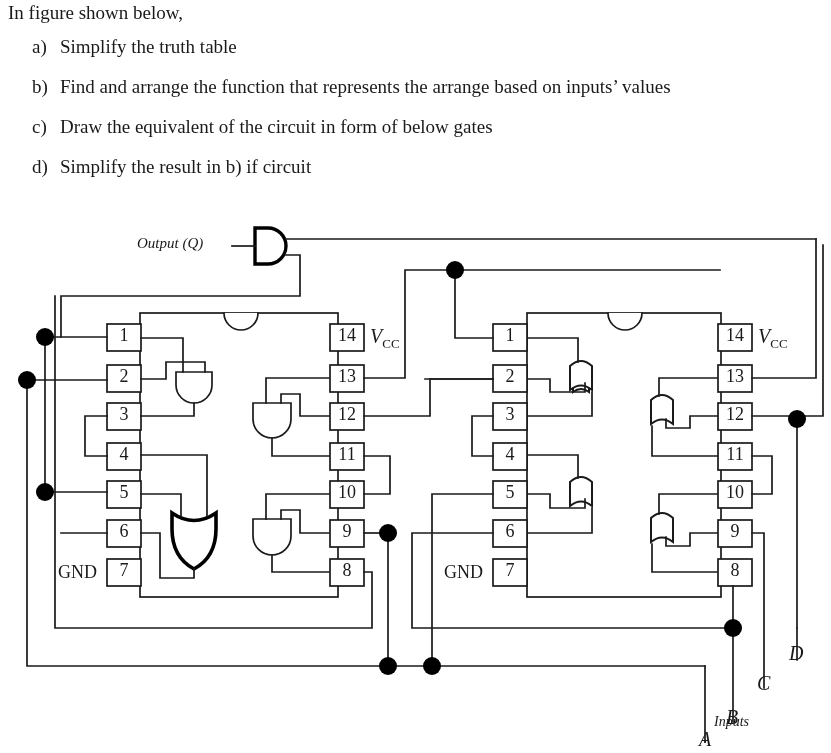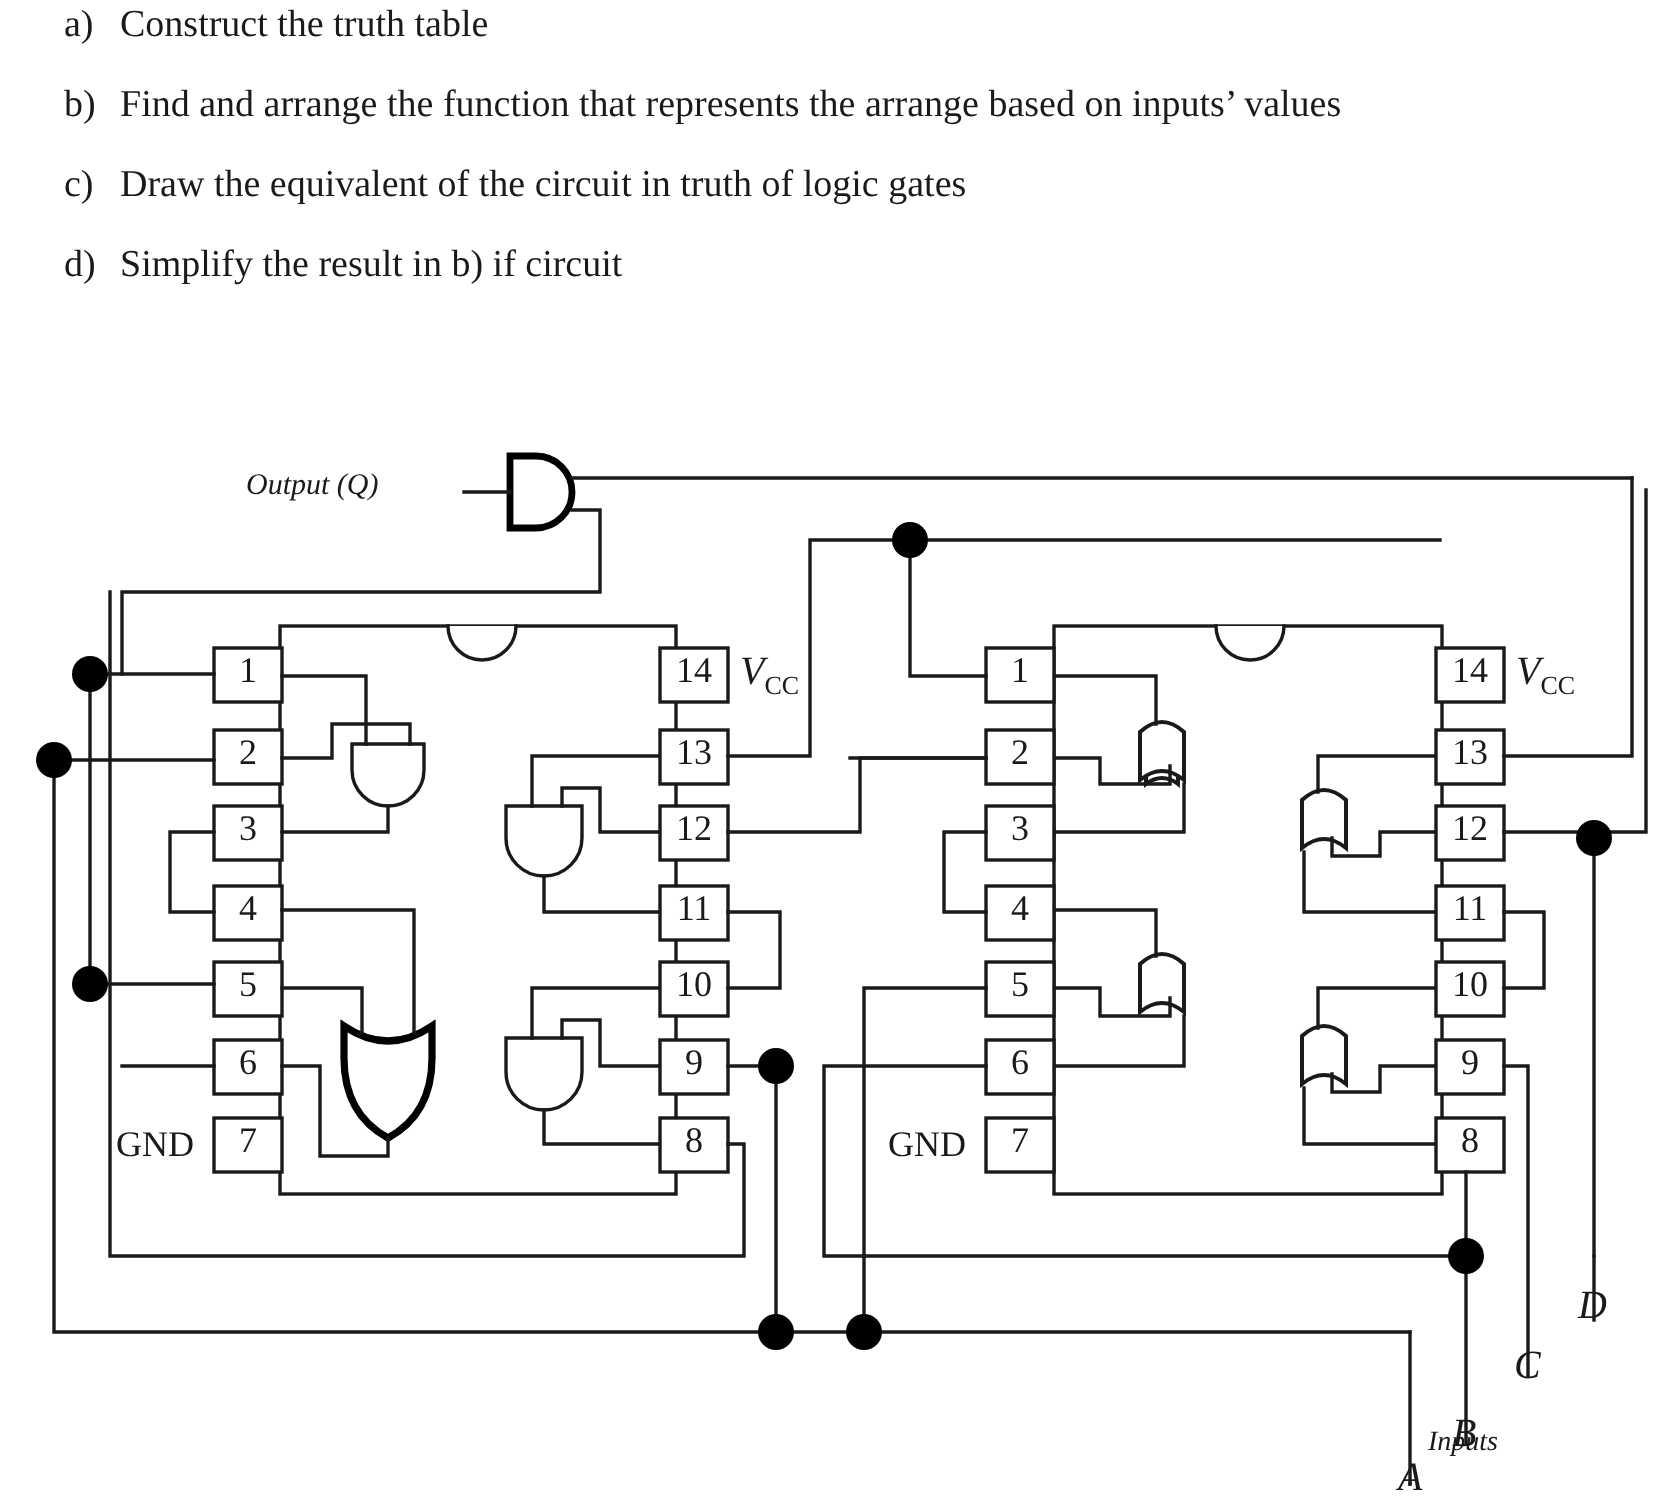--- a/index.html
+++ b/index.html
@@ -70,6 +70,7 @@
 <div id="page">
 
   <div id="question-block">
+    <p id="question-intro">In figure shown below,</p>
 
     <div class="q-item">
       <span class="q-marker">a)</span>

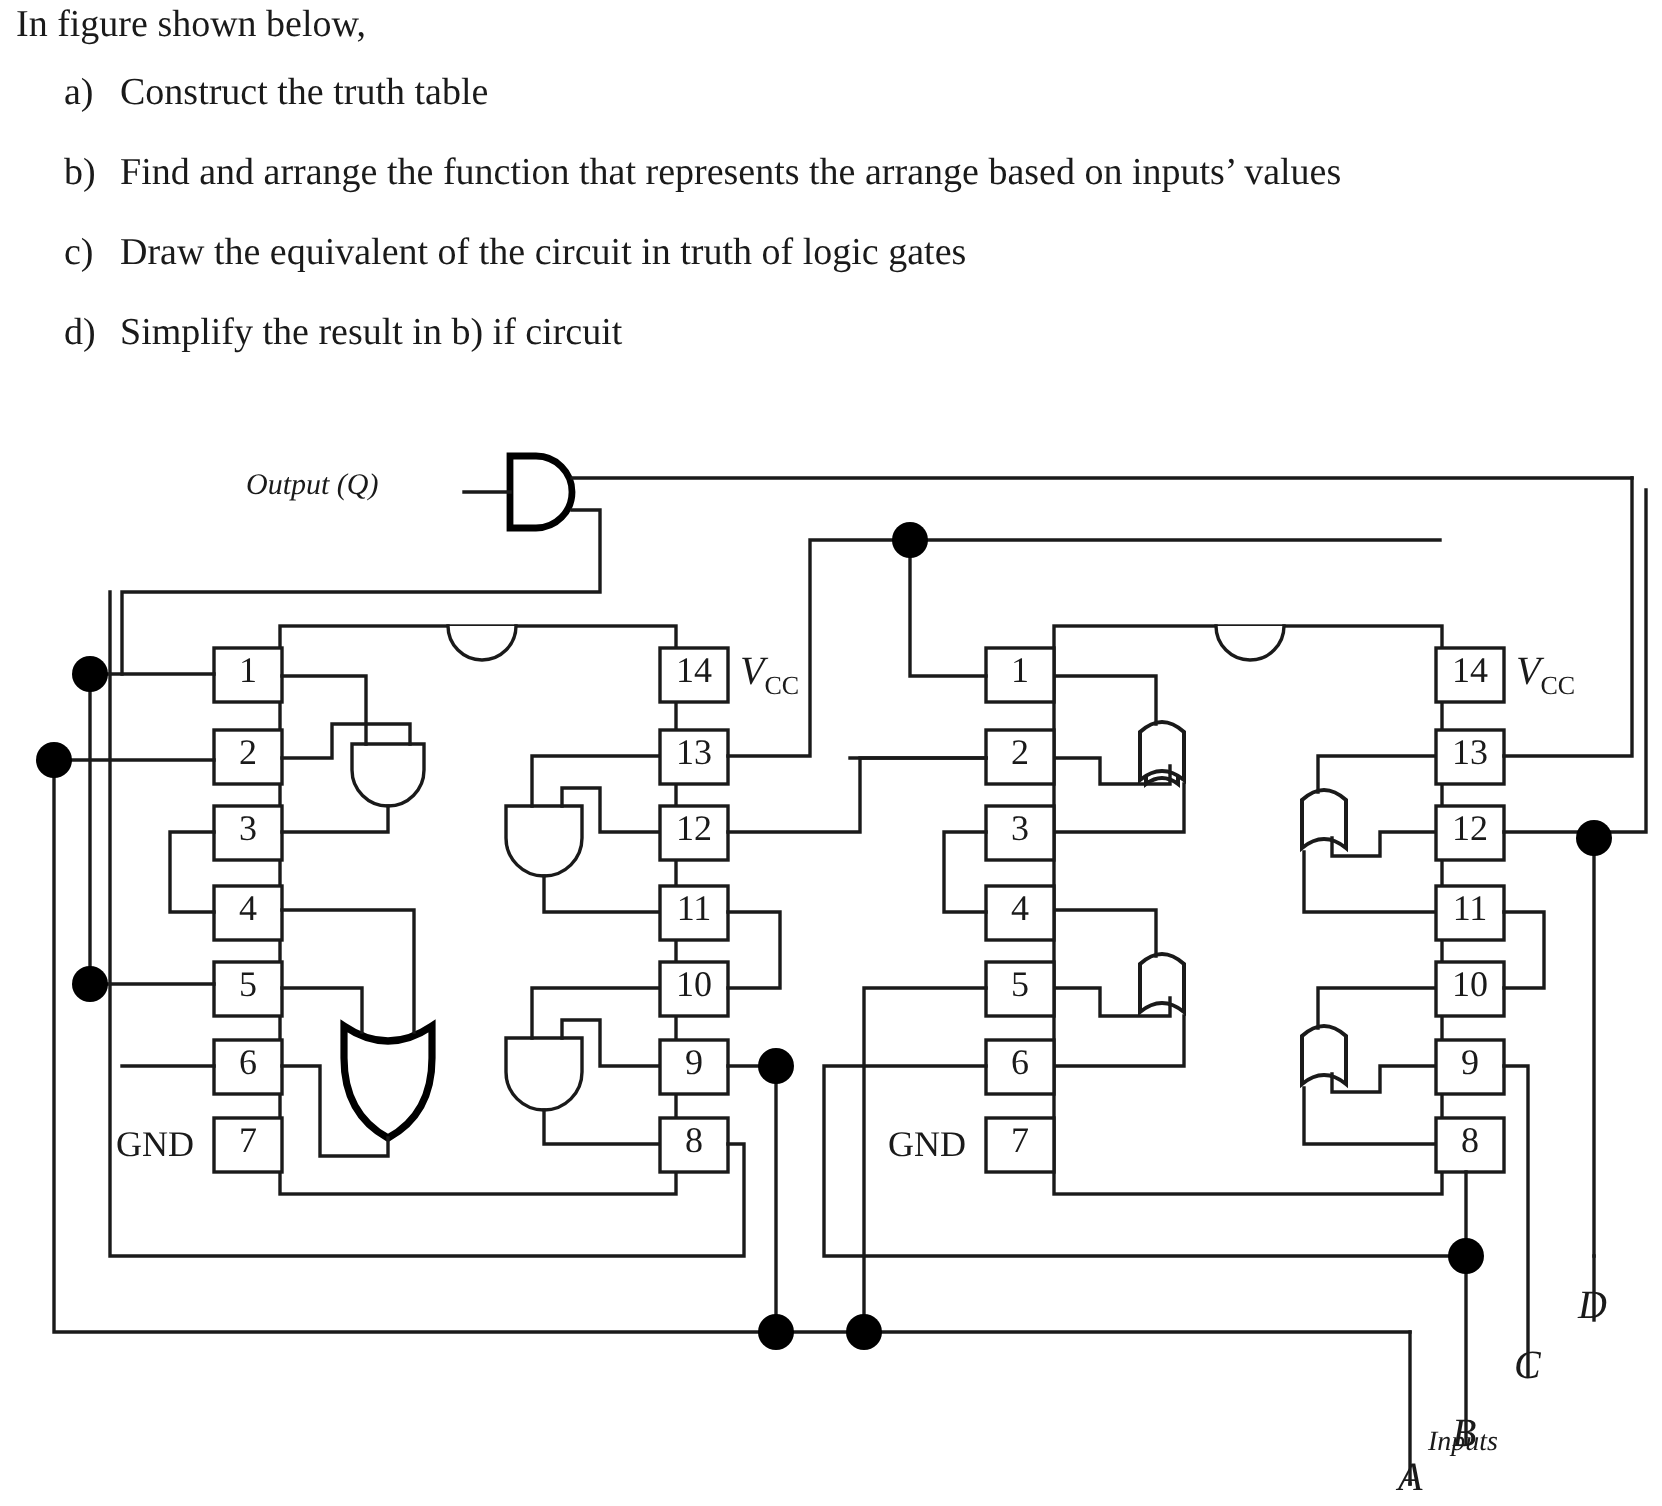--- a/index.html
+++ b/index.html
@@ -74,7 +74,7 @@
 
     <div class="q-item">
       <span class="q-marker">a)</span>
-      <span class="q-text">Construct the truth table</span>
+      <span class="q-text">Simplify the truth table</span>
     </div>
     <div class="q-item">
       <span class="q-marker">b)</span>

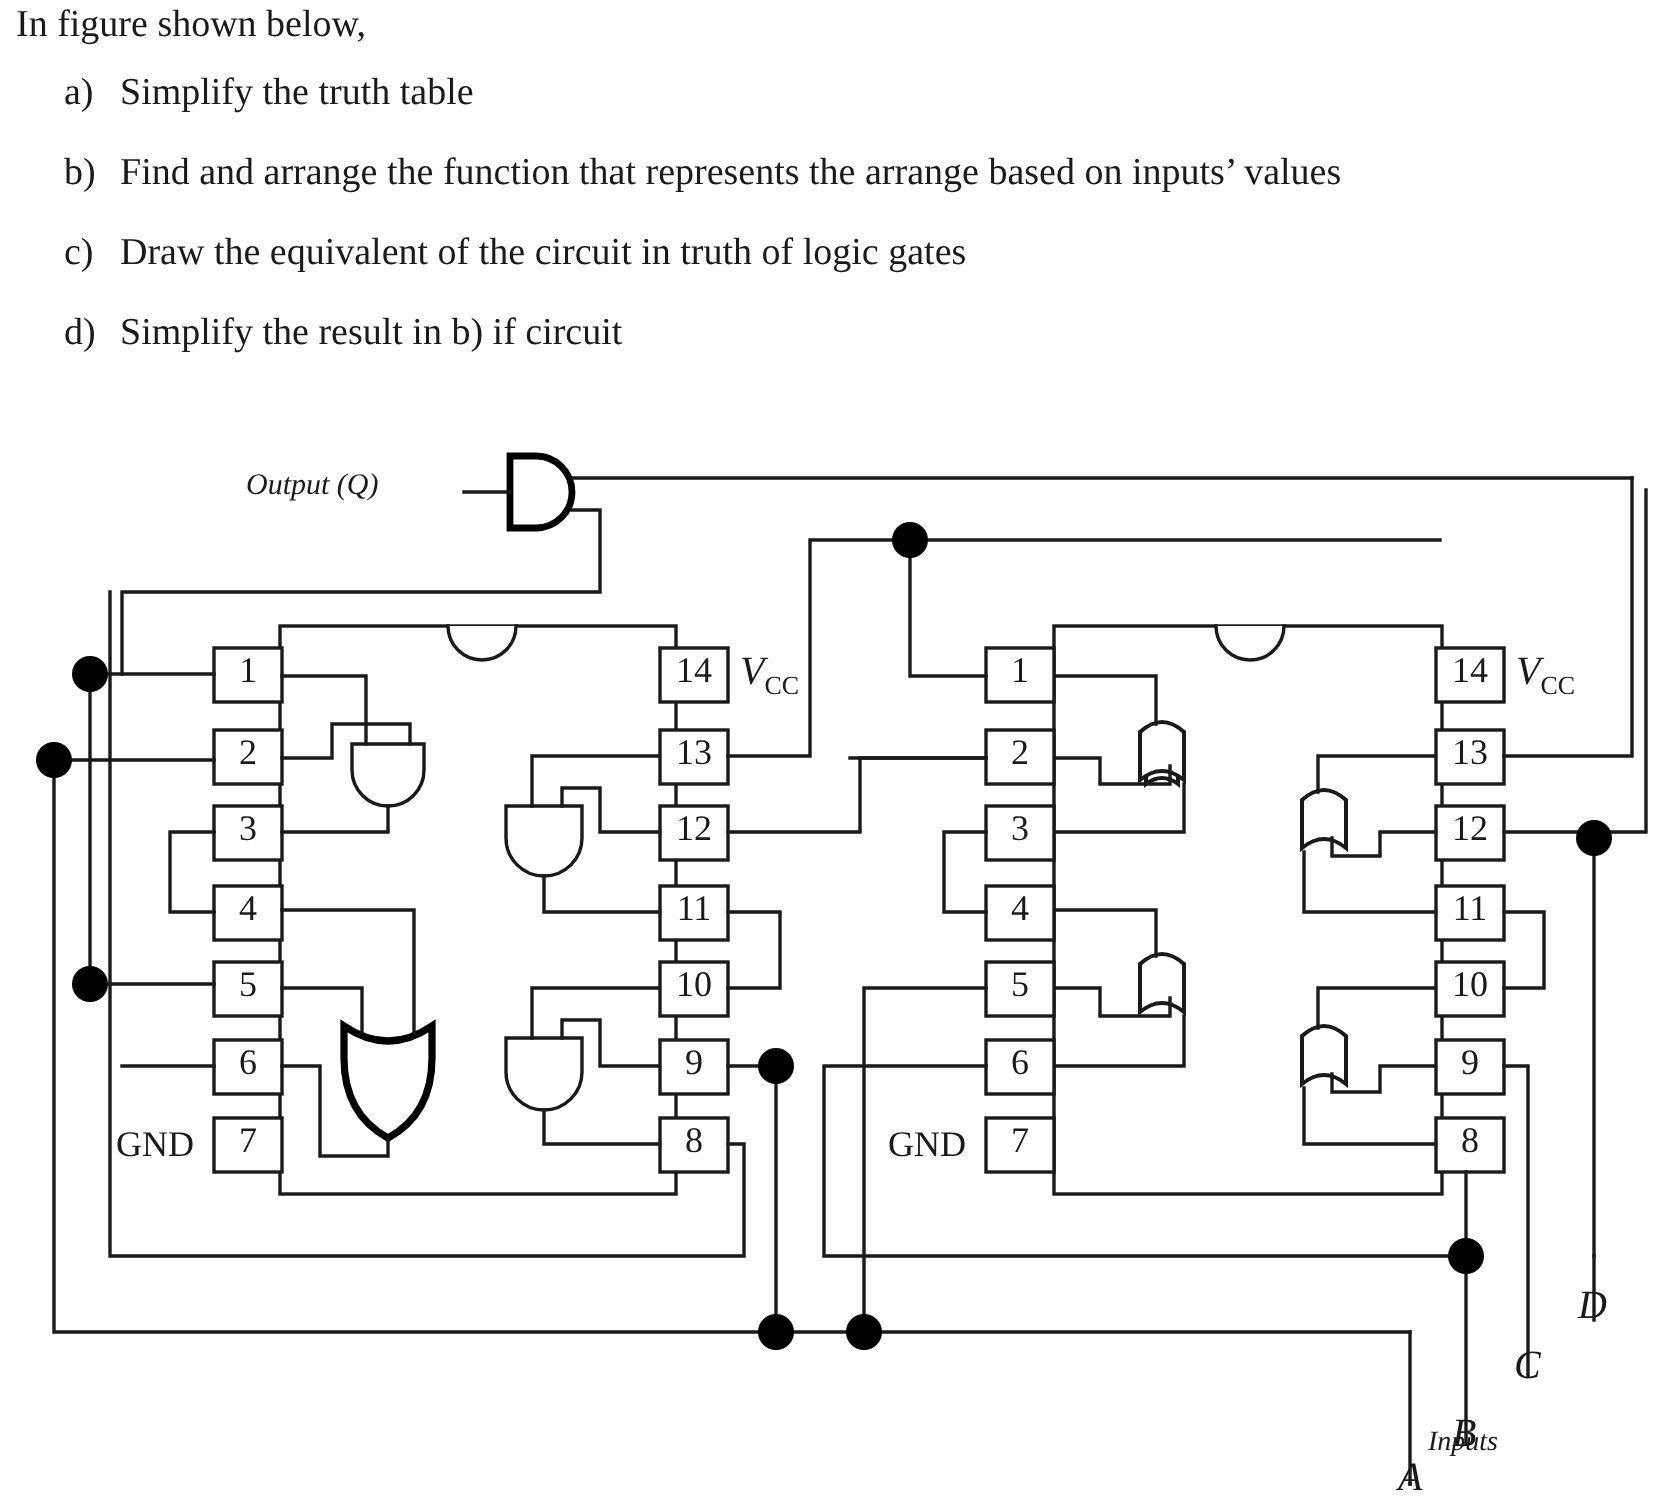--- a/index.html
+++ b/index.html
@@ -82,7 +82,7 @@
     </div>
     <div class="q-item">
       <span class="q-marker">c)</span>
-      <span class="q-text">Draw the equivalent of the circuit in truth of logic gates</span>
+      <span class="q-text">Draw the equivalent of the circuit in form of below gates</span>
     </div>
     <div class="q-item">
       <span class="q-marker">d)</span>

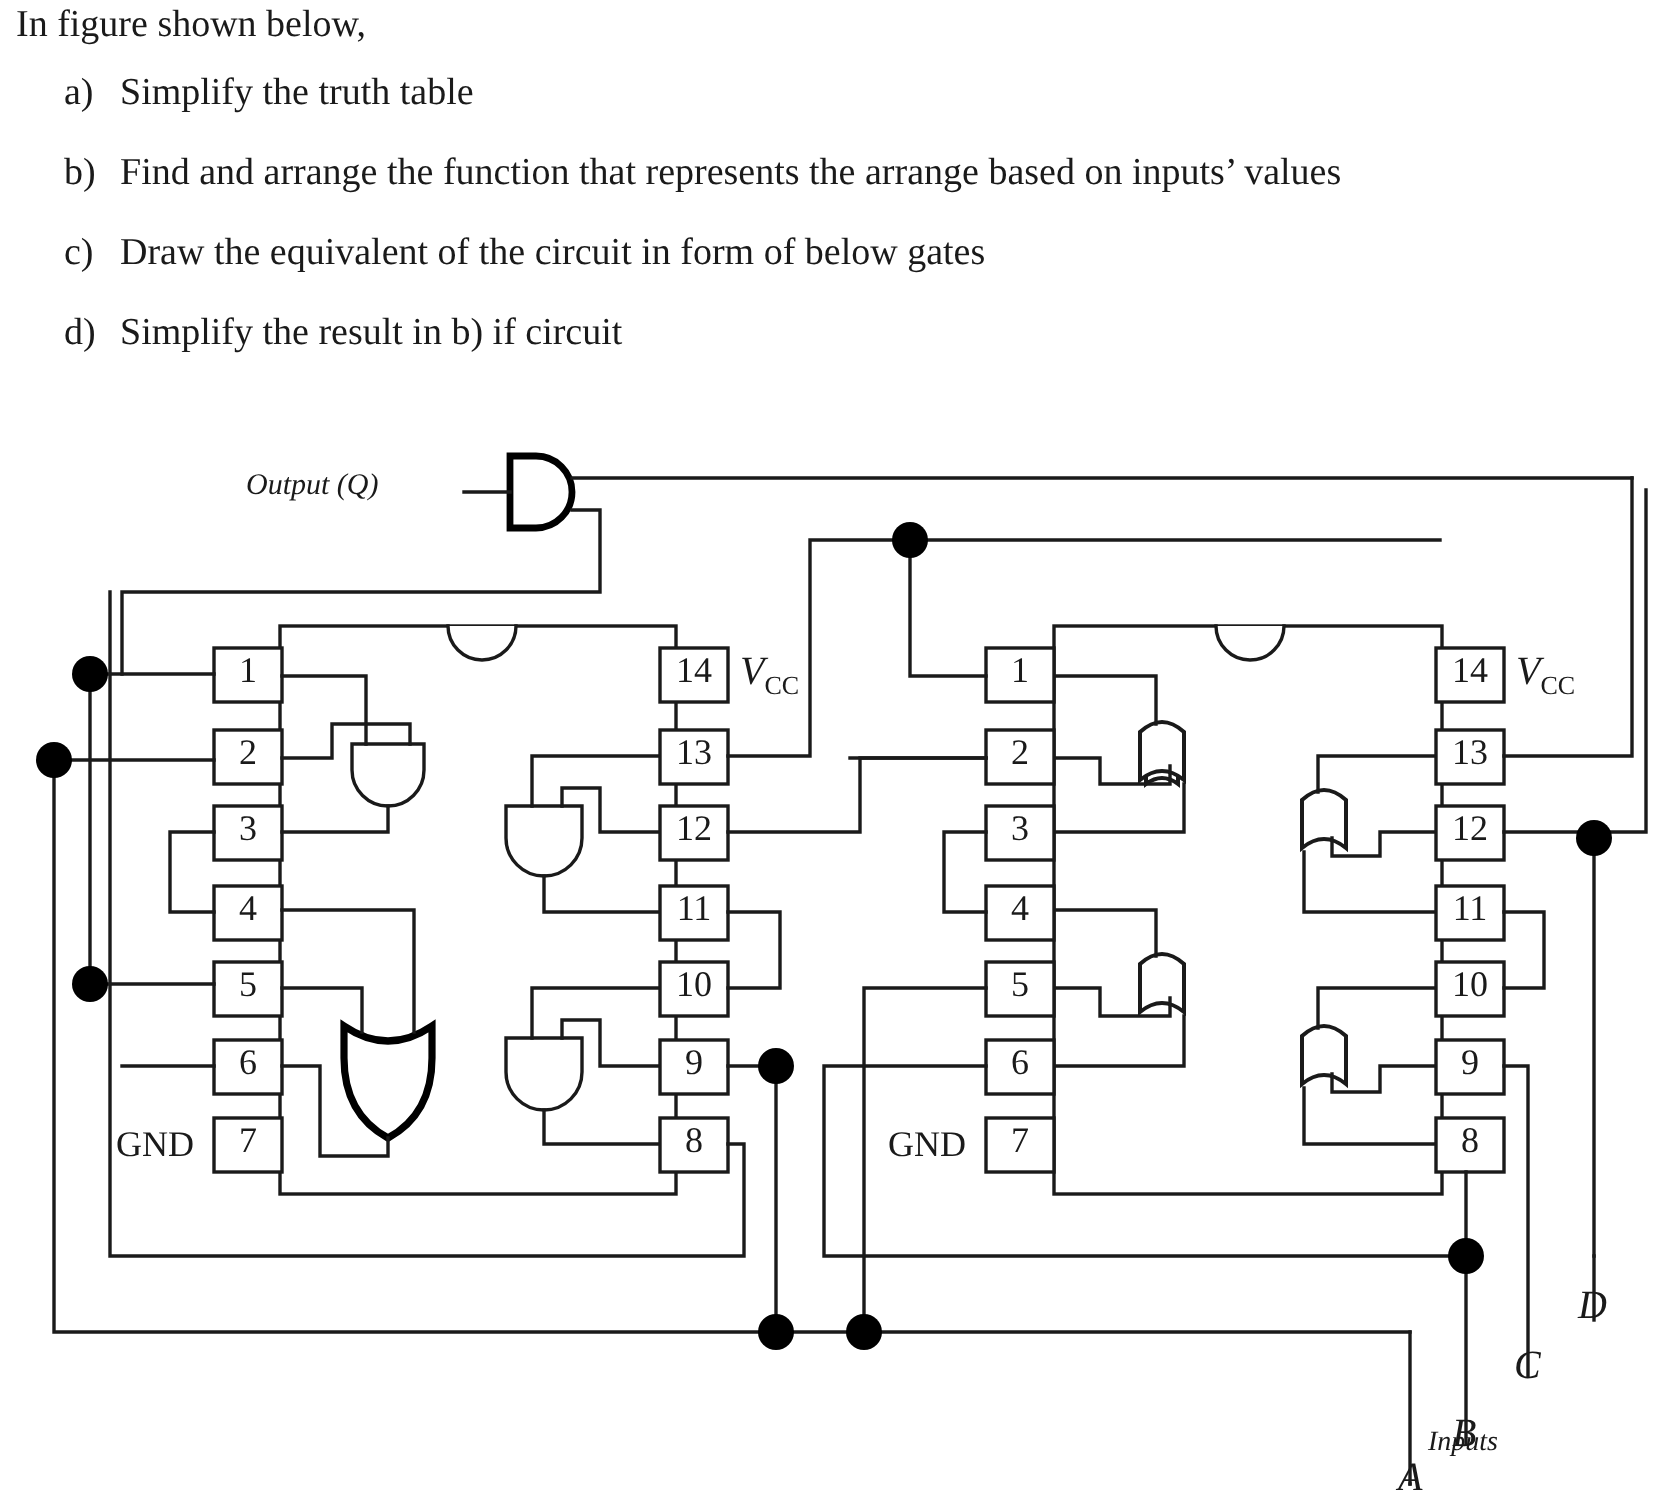--- a/index.html
+++ b/index.html
@@ -318,7 +318,7 @@
       </g>
     </svg>
 
-    <div class="lbl lbl-italic" style="left:123px; top:235px; font-size:15px;">Output (Q)</div>
+    <div class="lbl lbl-italic" style="left:137px; top:235px; font-size:15px;">Output (Q)</div>
 
     <div class="lbl" style="left:107px; top:325px; width:34px; text-align:center; font-size:18px;">1</div>
     <div class="lbl" style="left:107px; top:366px; width:34px; text-align:center; font-size:18px;">2</div>

